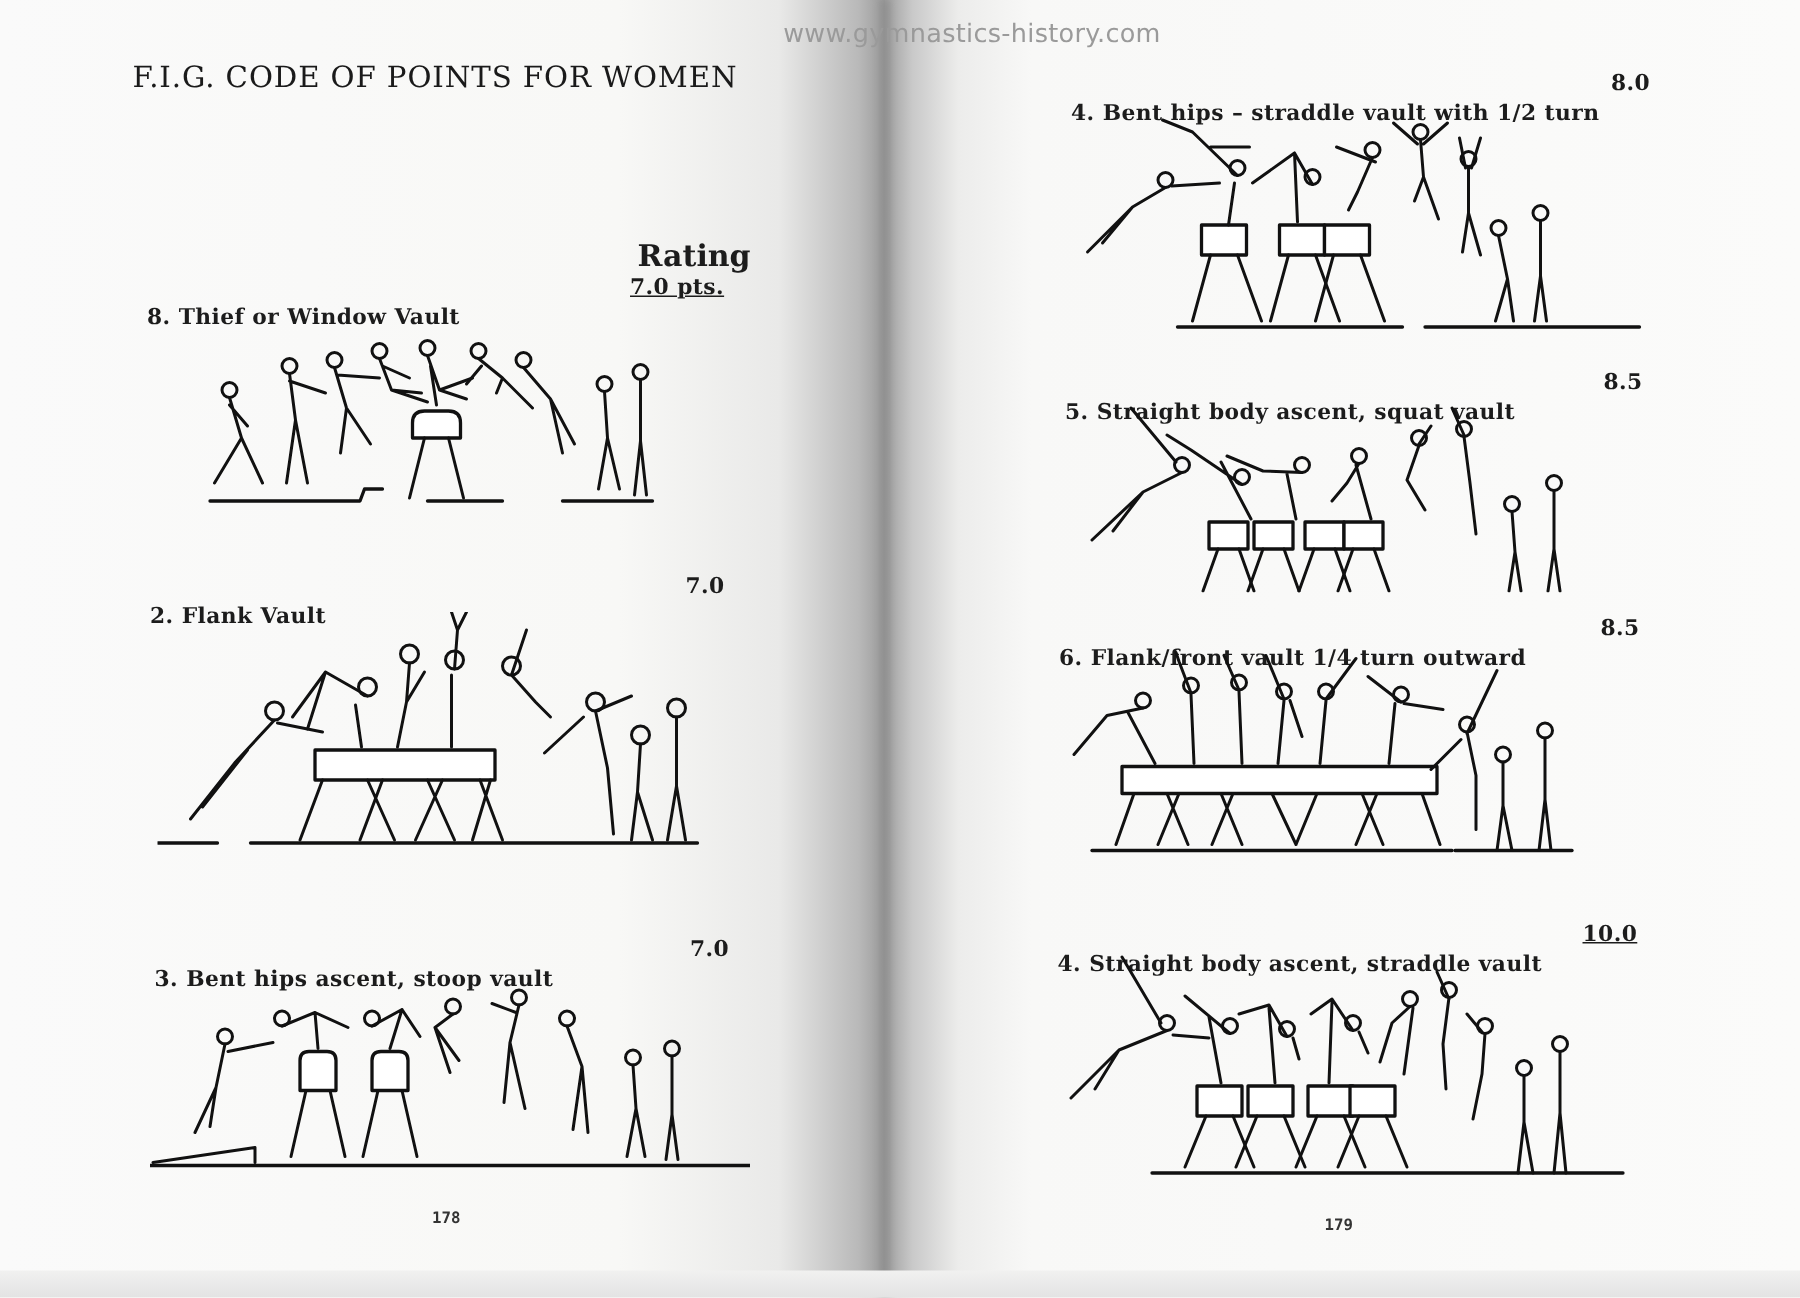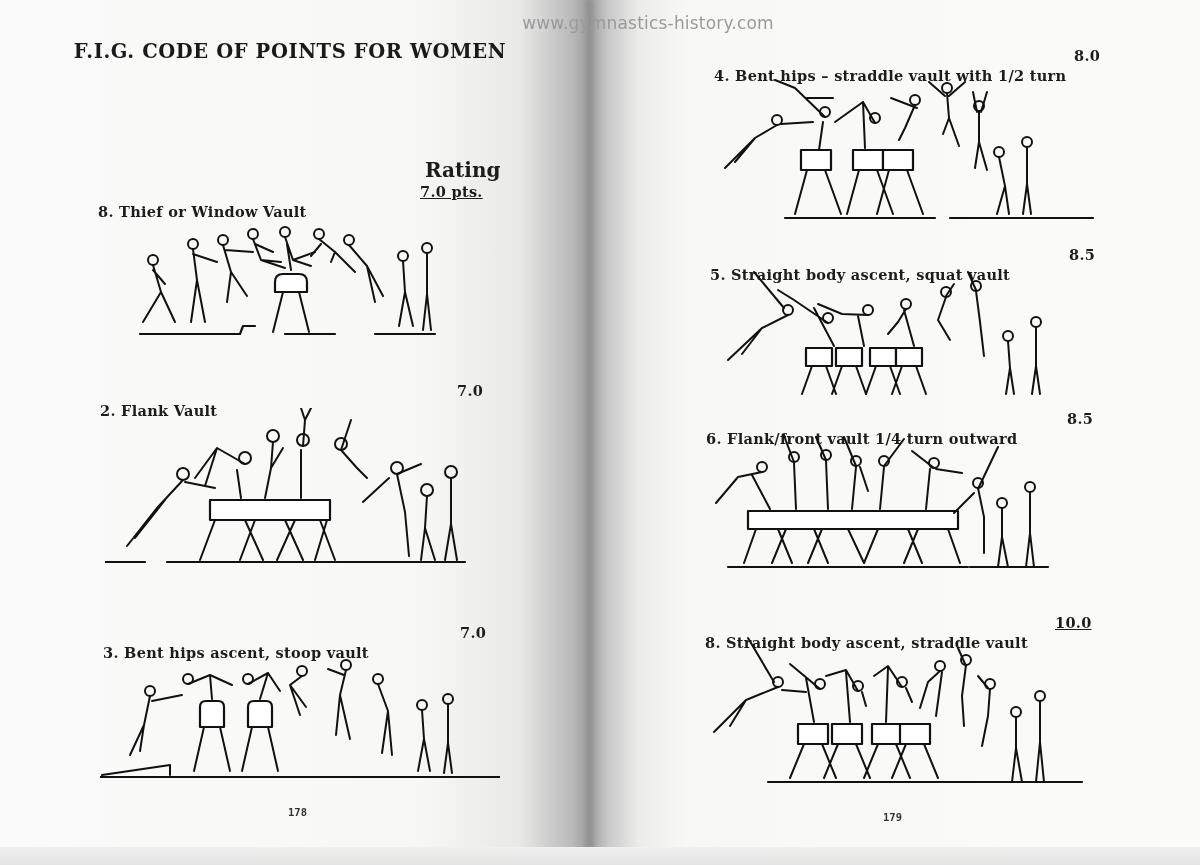--- a/index.html
+++ b/index.html
@@ -24,7 +24,7 @@
   }
   .title {
     position:absolute; left:60px; width:460px; text-align:center;
-    font-size:19.5px; letter-spacing:.6px; font-weight:bold; color:#1a1a1a;
+    font-size:19.5px; letter-spacing:.6px; font-weight:normal; color:#1a1a1a;
   }
   .title.l1 { top:40px; }
   .title.l2 { top:72px; }

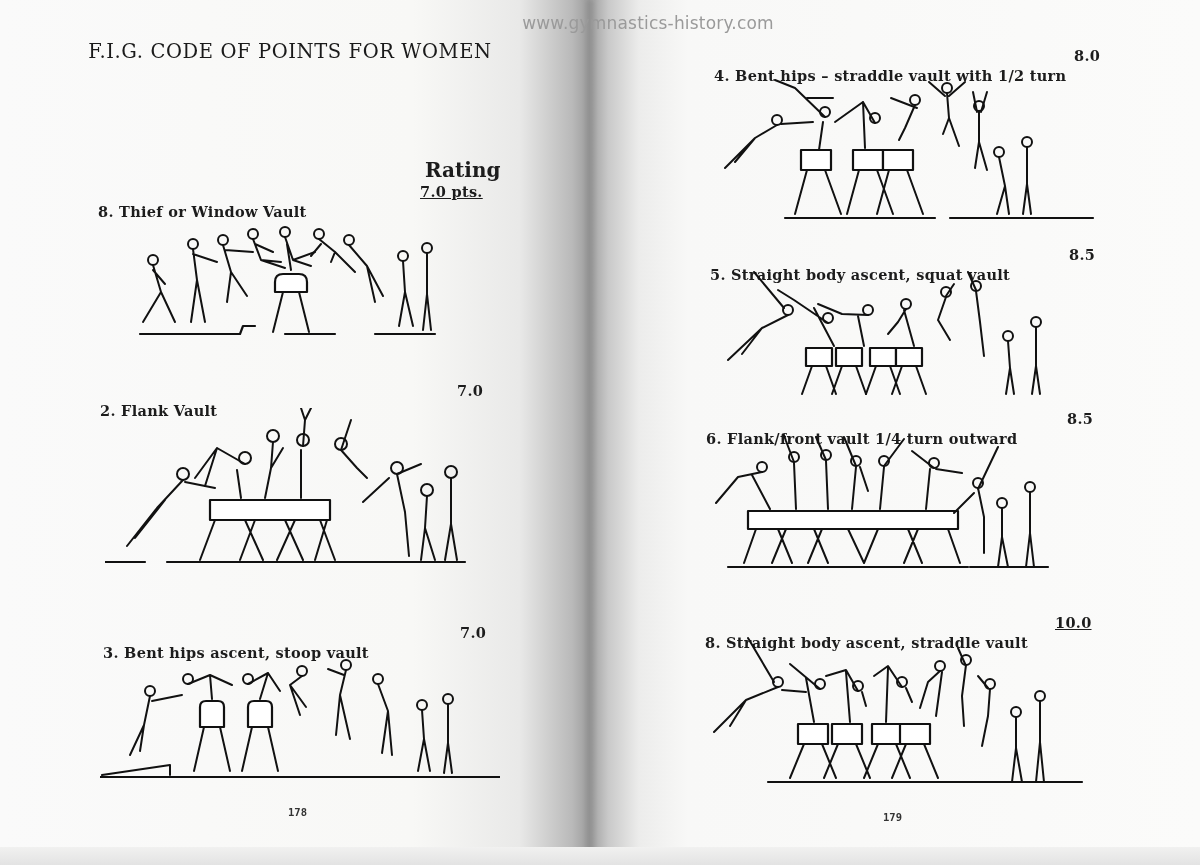--- a/index.html
+++ b/index.html
@@ -249,7 +249,7 @@
   </div>
 
   <div class="entry" style="left:705px;top:614px;width:395px;">
-    <span class="label">8. Straight body ascent, straddle vault</span>
+    <span class="label">4. Straight body ascent, straddle vault</span>
     <span class="score" style="left:350px;text-decoration:underline;">10.0</span>
   </div>
   <div class="illus" style="left:706px;top:636px;width:380px;height:150px;">

